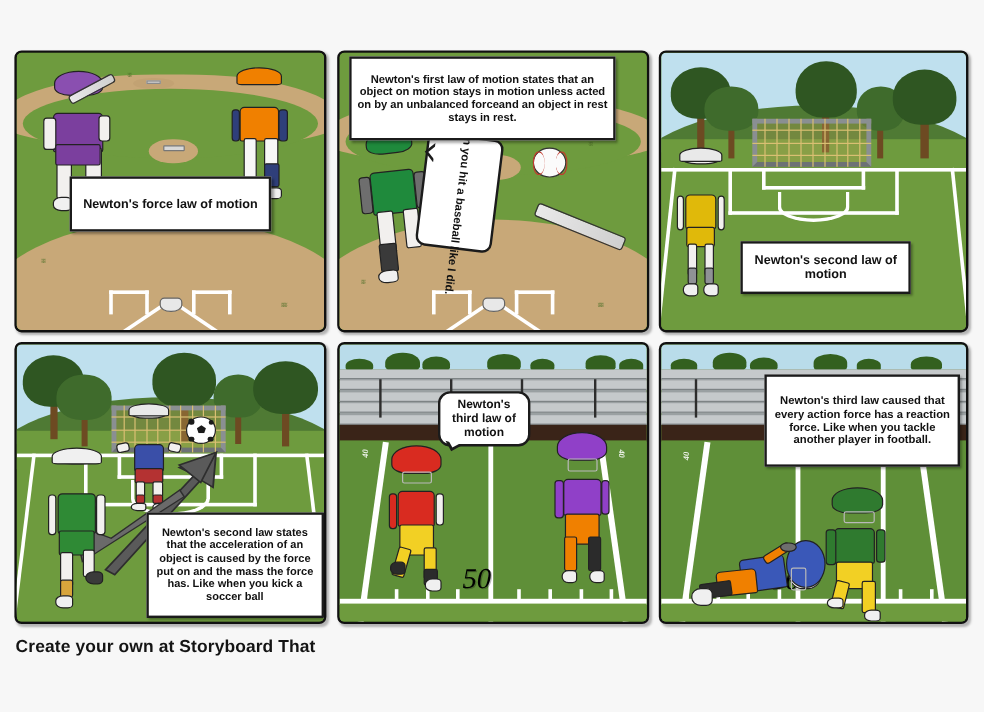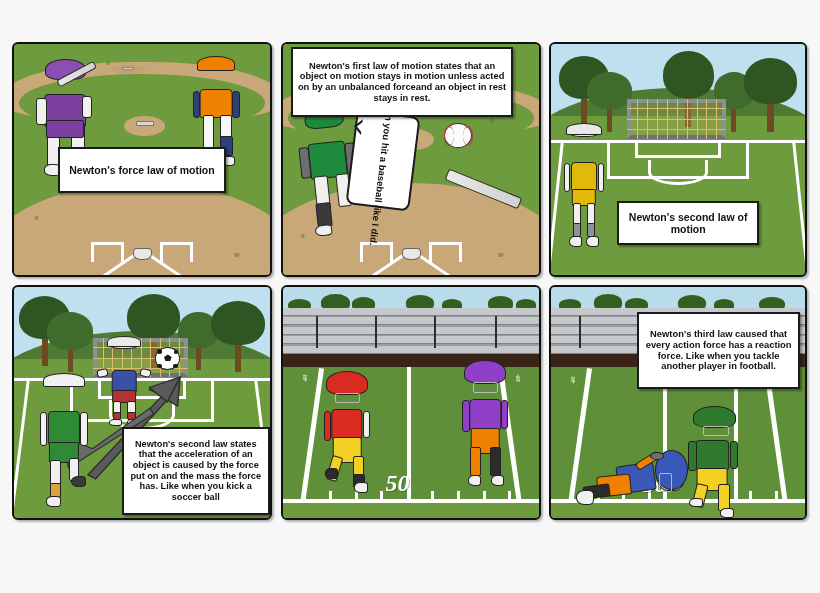--- a/index.html
+++ b/index.html
@@ -692,6 +692,11 @@
         <div class="shoe" style="right:10%;bottom:-2%;width:28%;height:9%;"></div>
       </div>
 
+      <div class="bubble" style="left:32%;top:17%;width:30%;height:20%;font-size:10px;">
+        <span>Newton's third law of motion</span>
+        <span style="position:absolute;left:2px;bottom:-13px;width:0;height:0;border:7px solid transparent;border-top-color:#1b1b1b;transform:rotate(16deg);"></span>
+        <span style="position:absolute;left:4px;bottom:-9px;width:0;height:0;border:6px solid transparent;border-top-color:#fff;transform:rotate(16deg);"></span>
+      </div>
     </div>
   </div>
 

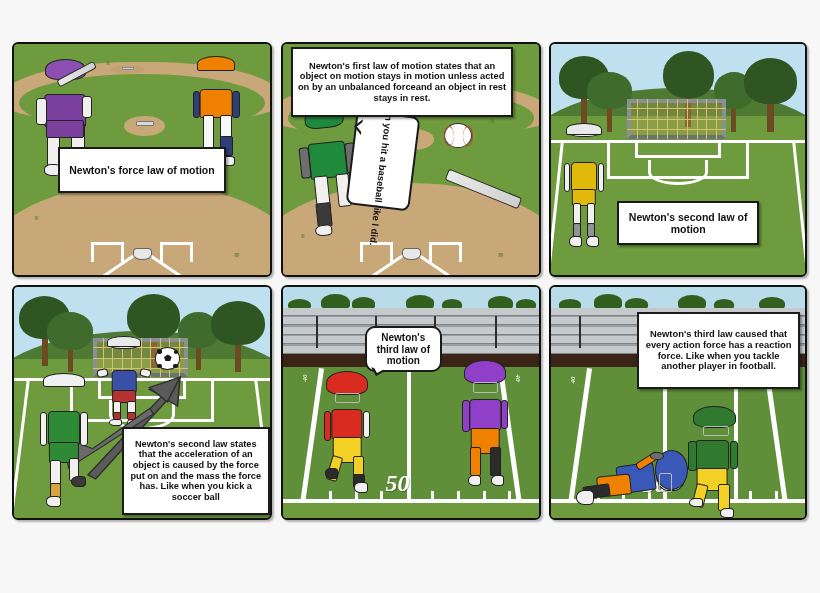--- a/index.html
+++ b/index.html
@@ -173,9 +173,9 @@
     position: absolute; left: 0; width: 100%; height: 5px; background: #fff;
   }
   .fb-num {
-    position: absolute; color: #ffffff;
+    position: absolute; color: #000000;
     font-family: "Liberation Serif", serif;
-    font-weight: bold; font-style: italic;
+    font-weight: normal; font-style: italic;
     text-shadow: 1px 1px 0 rgba(0,0,0,.25);
   }
   .fb-yardlabel {

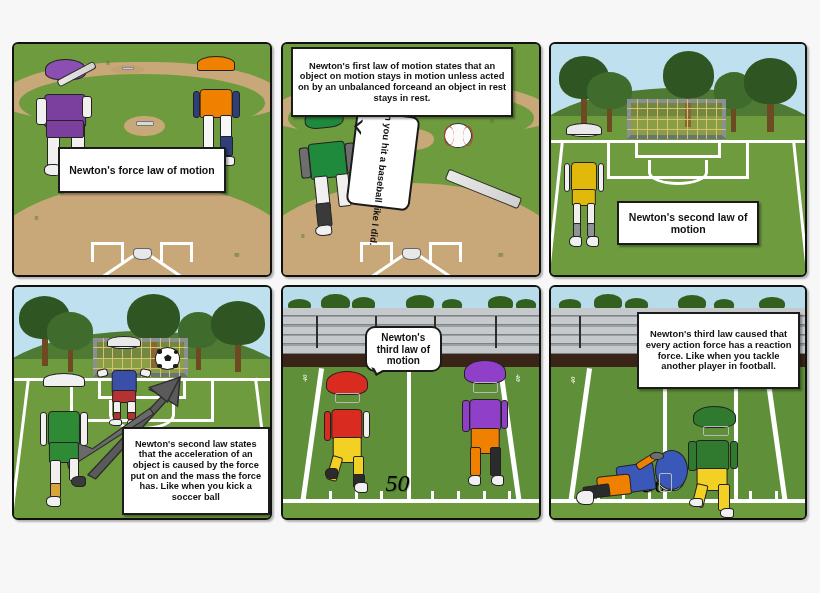--- a/index.html
+++ b/index.html
@@ -782,6 +782,7 @@
     </div>
   </div>
 
+  <div class="footer">Create your own at Storyboard That</div>
 </div>
 
 </body></html>

